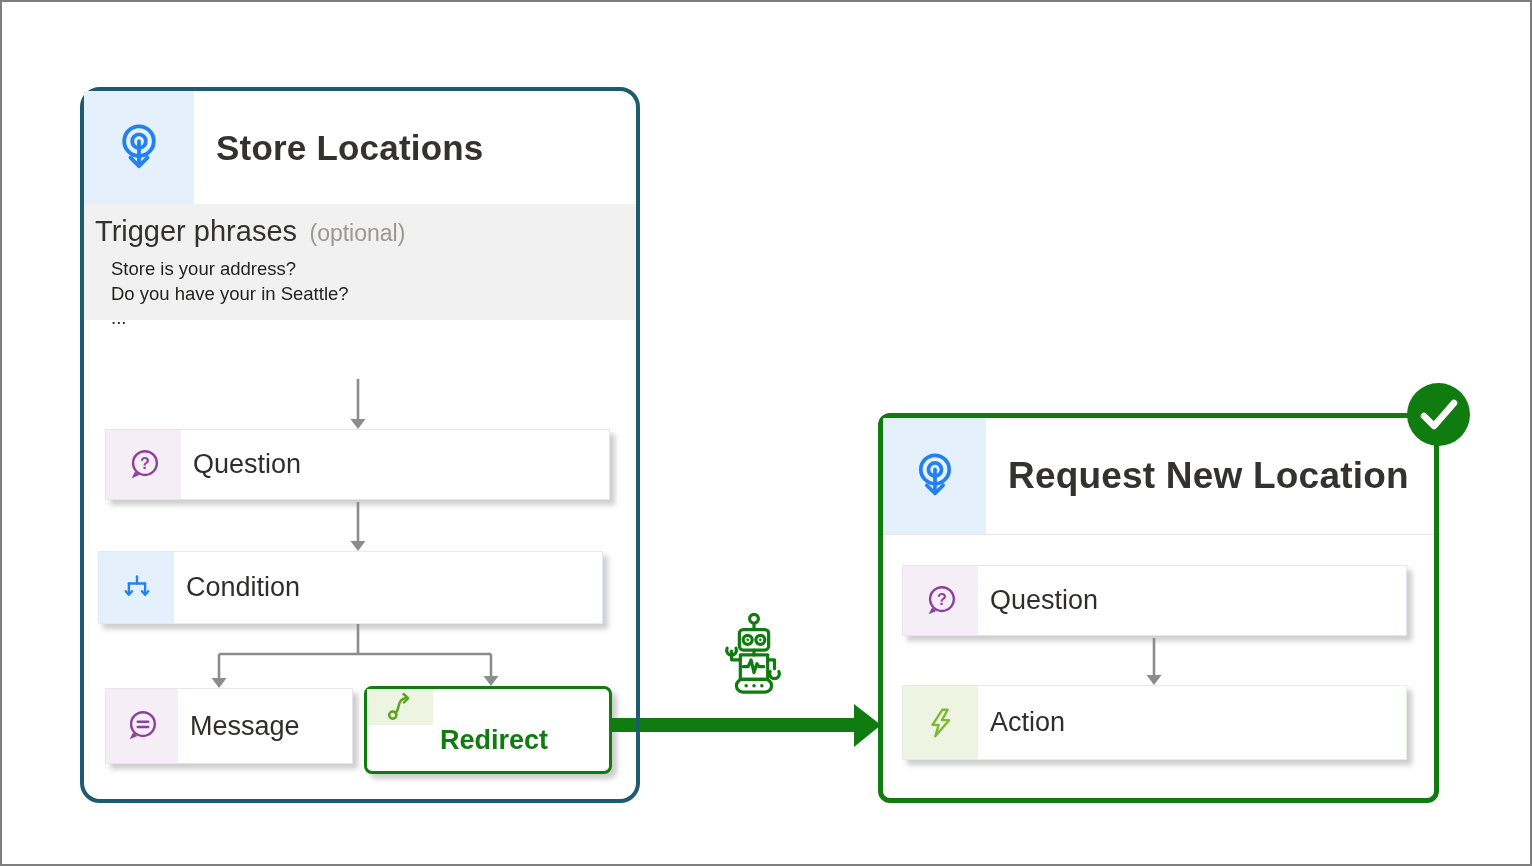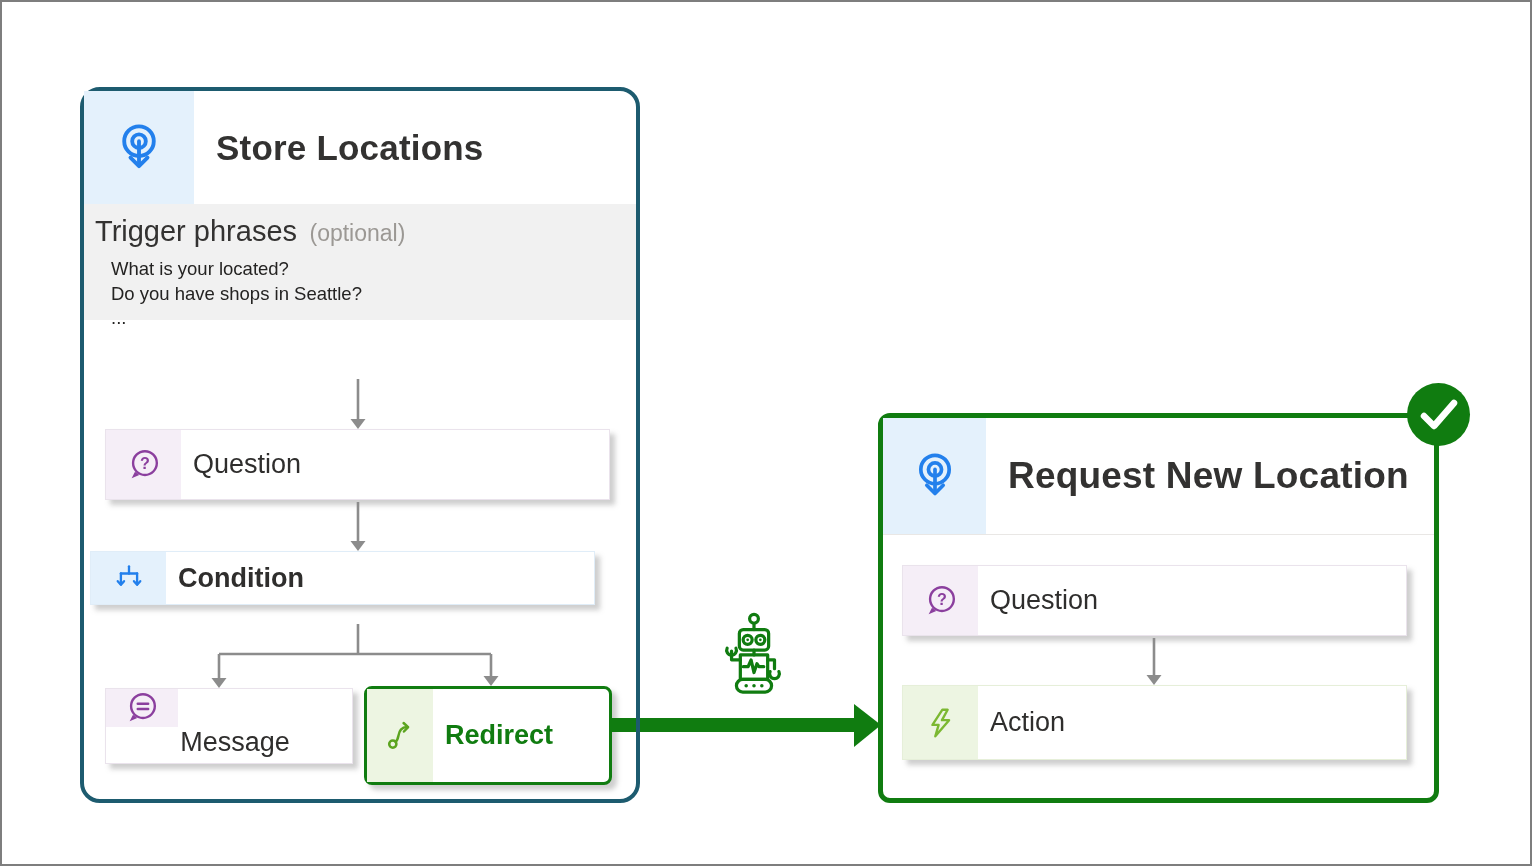--- a/index.html
+++ b/index.html
@@ -123,7 +123,7 @@
         <span class="trigger-note">(optional)</span>
       </div>
       <div class="phrases">
-        <div class="phrase">What is your located?</div>
+        <div class="phrase">Store is your address?</div>
         <div class="phrase">Do you have shops in Seattle?</div>
         <div class="phrase">...</div>
       </div>

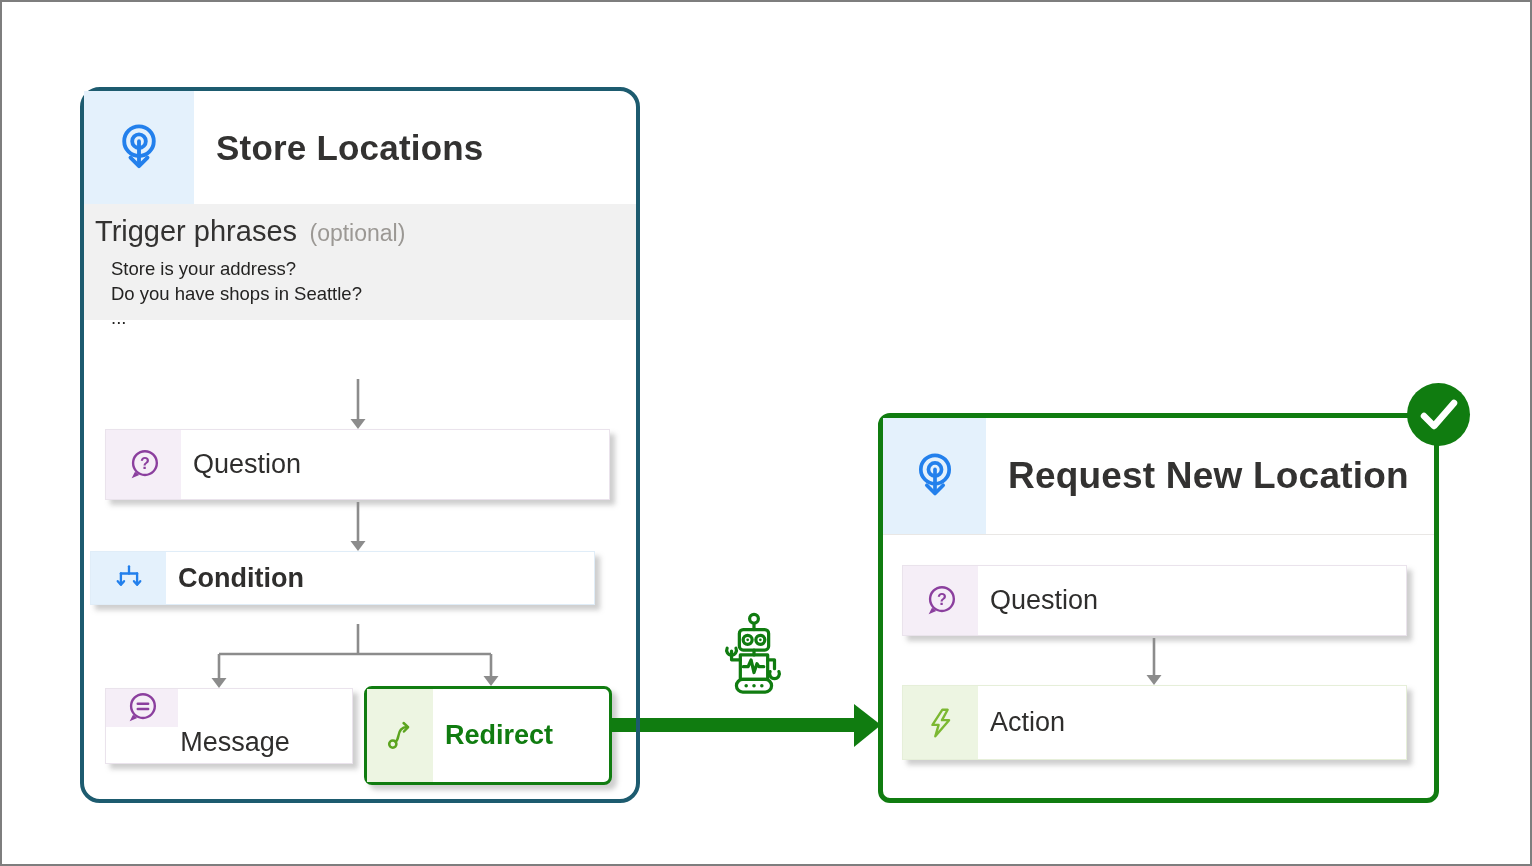--- a/index.html
+++ b/index.html
@@ -124,7 +124,7 @@
       </div>
       <div class="phrases">
         <div class="phrase">Store is your address?</div>
-        <div class="phrase">Do you have shops in Seattle?</div>
+        <div class="phrase">Do you have your in Seattle?</div>
         <div class="phrase">...</div>
       </div>
     </div>

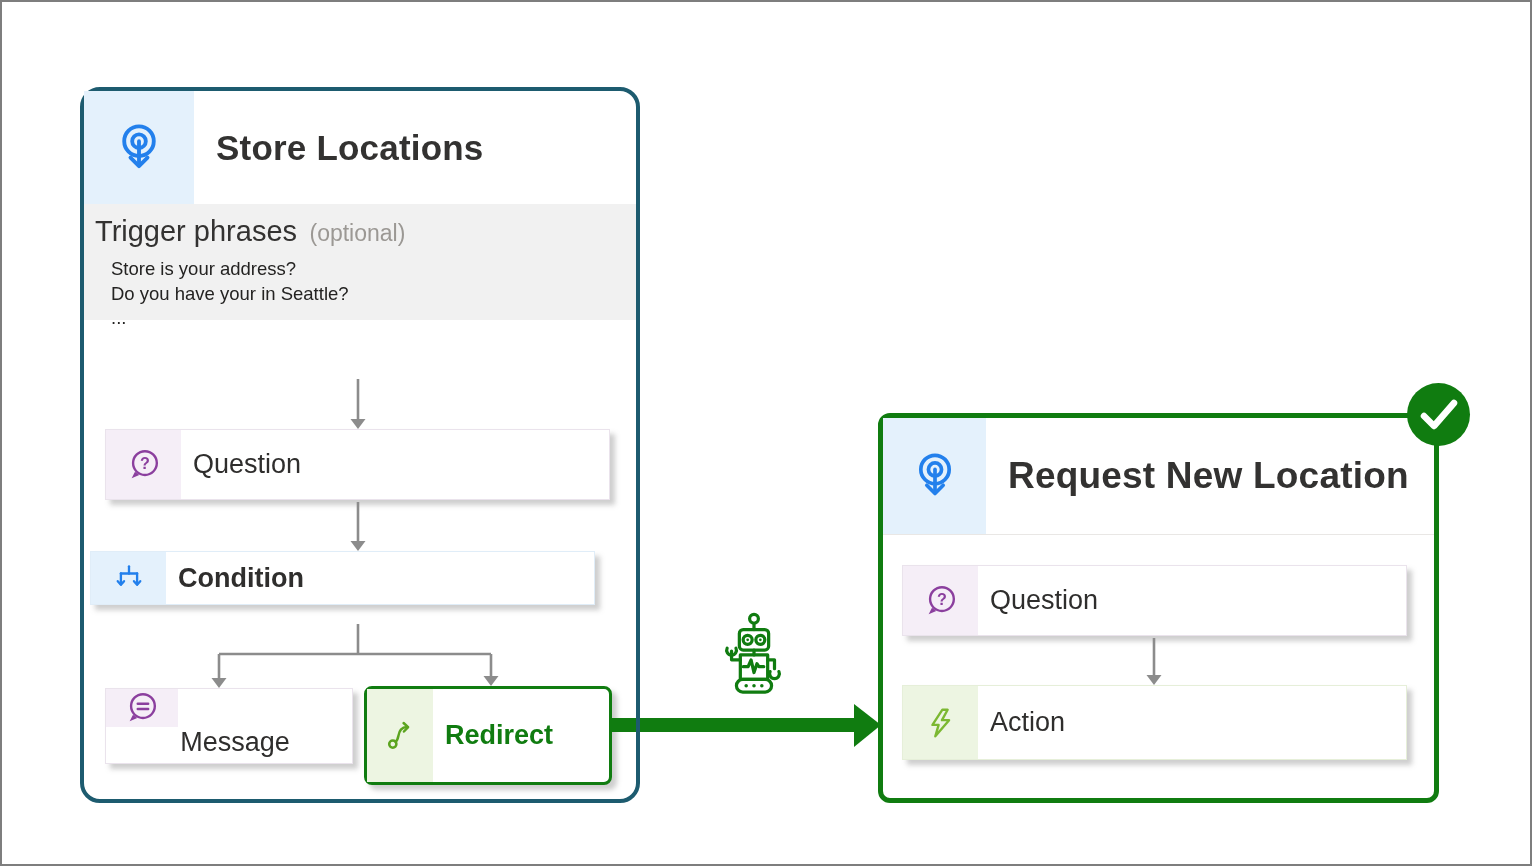--- a/index.html
+++ b/index.html
@@ -62,7 +62,7 @@
   }
 
   .n-question-l{ left:21px; top:338px; width:505px; height:71px; border:1px solid #eae3ec; }
-  .n-condition { left:6px; top:460px; width:505px; height:54px; border:1px solid #e0edf8;font-weight:bold; }
+  .n-condition { left:14px; top:460px; width:505px; height:73px; border:1px solid #e0edf8; }
   .n-message   { left:21px; top:597px; width:248px; height:76px; border:1px solid #eae3ec;flex-direction:column; }
   .n-redirect  { left:280px; top:595px; width:248px; height:99px;
                  border:3px solid var(--accent-green); border-radius:8px; }

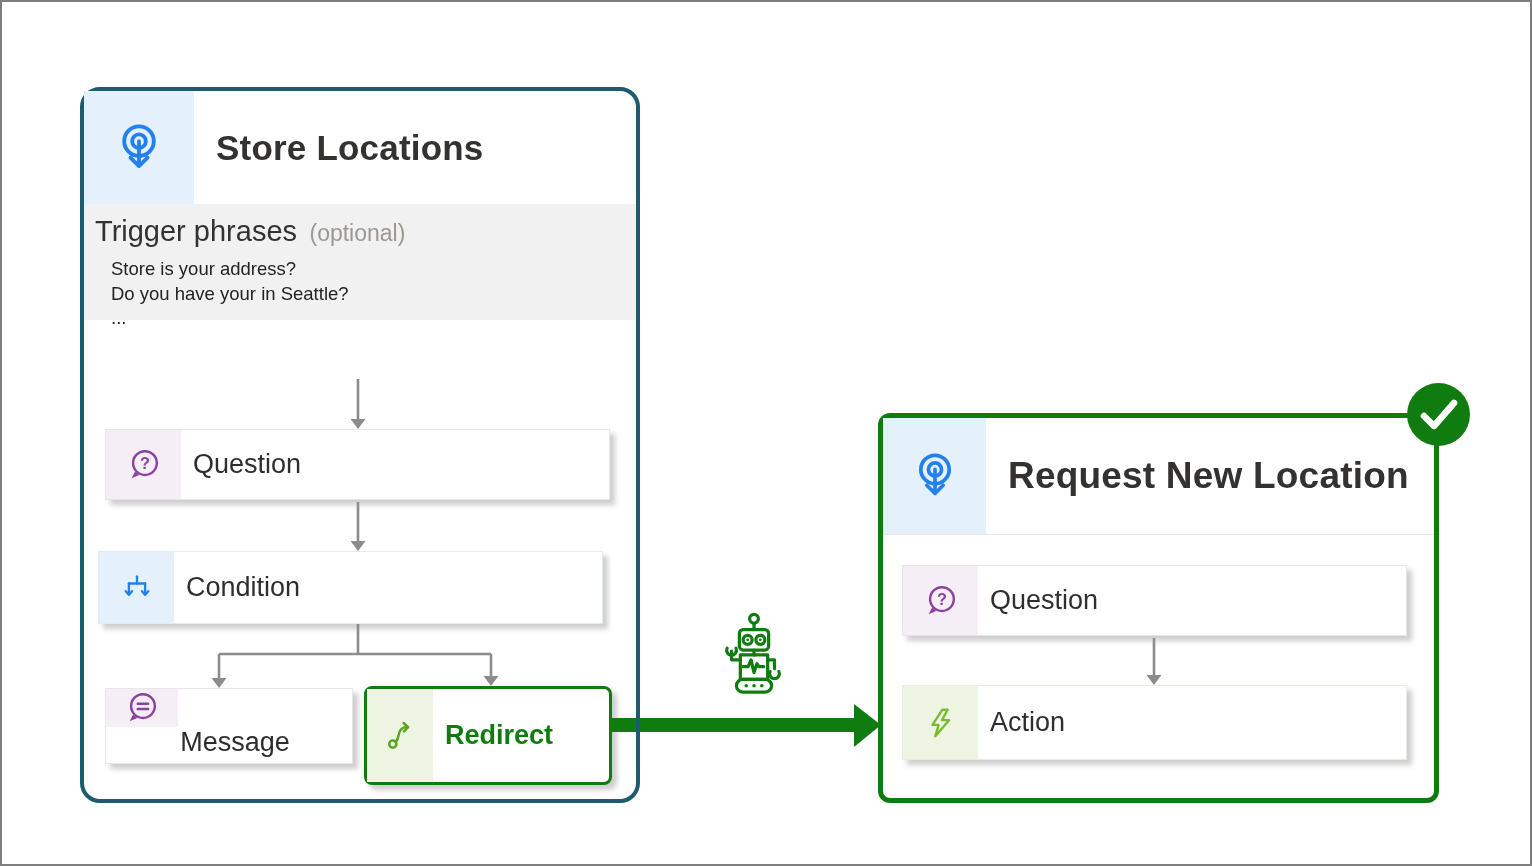--- a/index.html
+++ b/index.html
@@ -63,7 +63,7 @@
 
   .n-question-l{ left:21px; top:338px; width:505px; height:71px; border:1px solid #eae3ec; }
   .n-condition { left:14px; top:460px; width:505px; height:73px; border:1px solid #e0edf8; }
-  .n-message   { left:21px; top:597px; width:248px; height:76px; border:1px solid #eae3ec;flex-direction:column; }
+  .n-message   { left:21px; top:597px; width:248px; height:76px; border:1px solid #eae3ec; }
   .n-redirect  { left:280px; top:595px; width:248px; height:99px;
                  border:3px solid var(--accent-green); border-radius:8px; }
   .n-redirect .node-label{ color:var(--accent-green); font-weight:700; }

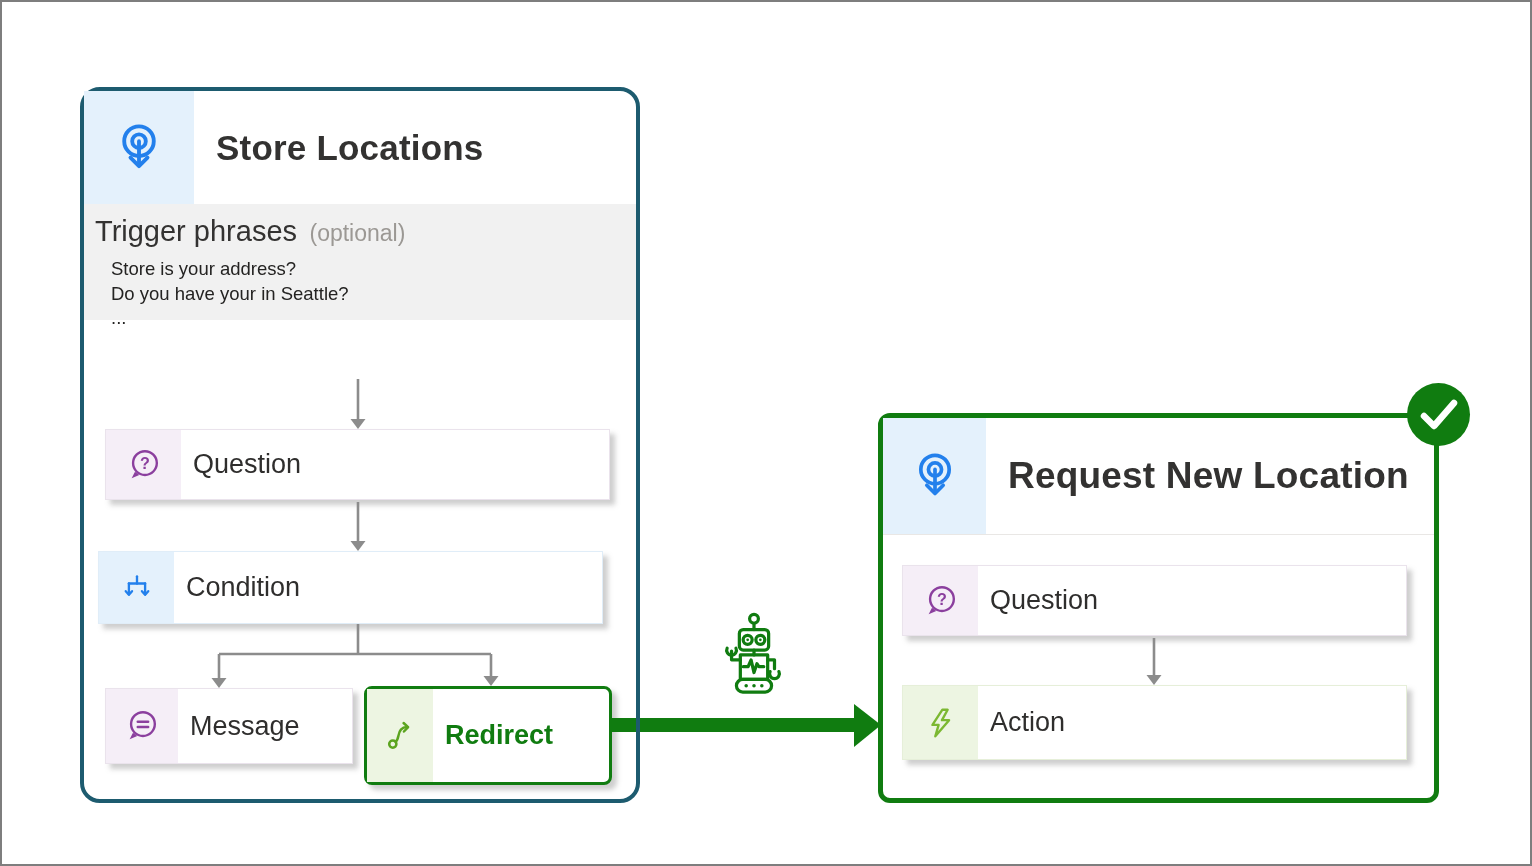--- a/index.html
+++ b/index.html
@@ -64,8 +64,8 @@
   .n-question-l{ left:21px; top:338px; width:505px; height:71px; border:1px solid #eae3ec; }
   .n-condition { left:14px; top:460px; width:505px; height:73px; border:1px solid #e0edf8; }
   .n-message   { left:21px; top:597px; width:248px; height:76px; border:1px solid #eae3ec; }
-  .n-redirect  { left:280px; top:595px; width:248px; height:99px;
-                 border:3px solid var(--accent-green); border-radius:8px; }
+  .n-redirect  { left:280px; top:595px; width:248px; height:88px;
+                 border:3px solid var(--accent-green); border-radius:8px;flex-direction:column; }
   .n-redirect .node-label{ color:var(--accent-green); font-weight:700; }
 
   .n-question-r{ left:19px; top:147px; width:505px; height:71px; border:1px solid #eae3ec; }

